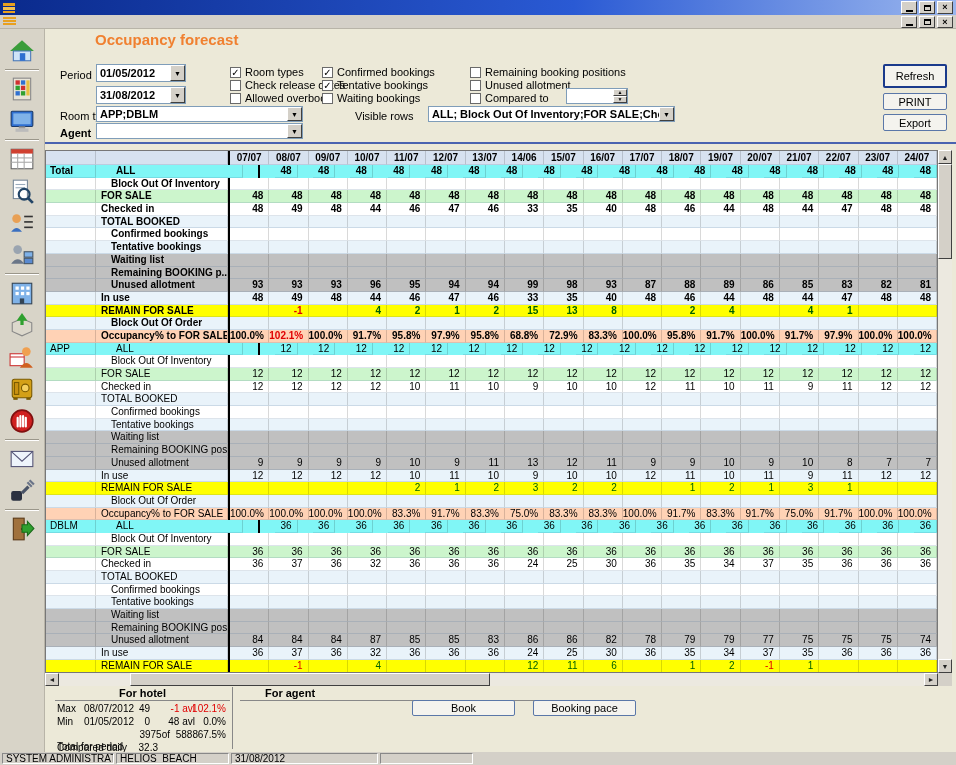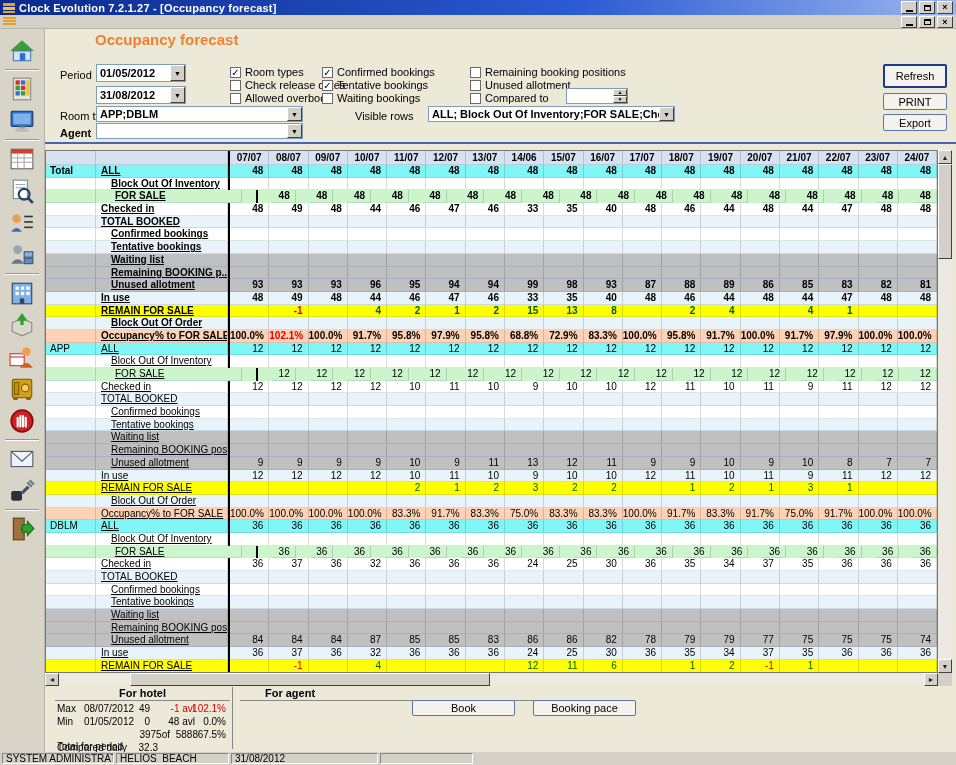--- a/index.html
+++ b/index.html
@@ -118,7 +118,6 @@
         <rect x="0" y="5" width="12" height="3" fill="#f4c050"></rect>
         <rect x="0" y="9" width="12" height="2" fill="#e8a020"></rect>
       </svg>
-    <span class="ttext">Clock Evolution 7.2.1.27 - [Occupancy forecast]</span>
     <span class="winbtns">
       <span class="winbtn">
           <span class="glyph-min"></span>

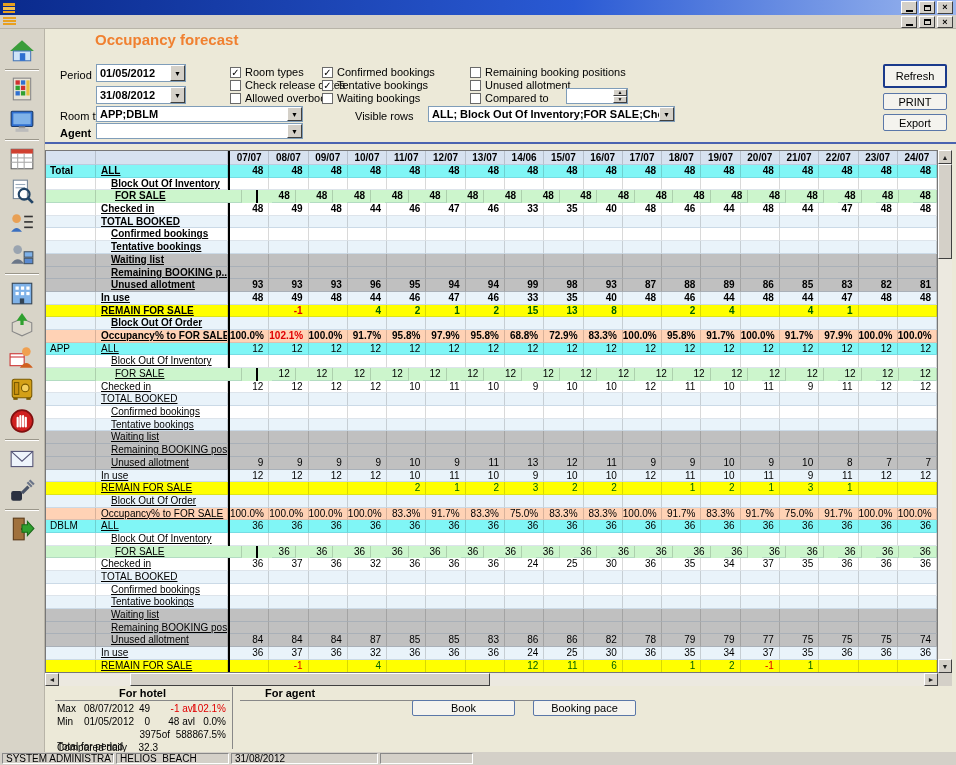--- a/index.html
+++ b/index.html
@@ -70,7 +70,7 @@
   .c-val { flex:1 1 0; text-align:right; padding-right:5px; }
   .grow.hdr .c-val { text-align:center; padding-right:0; }
   .bold { font-weight:bold; }
-  .bg-all     { background:#80f6f6; }
+  .bg-all     { background:#80f6f6;gap:15px; }
   .bg-forsale { background:#ccf5cc;gap:14px; }
   .bg-gray    { background:#c0c0c0; }
   .bg-yellow  { background:#ffff00; }

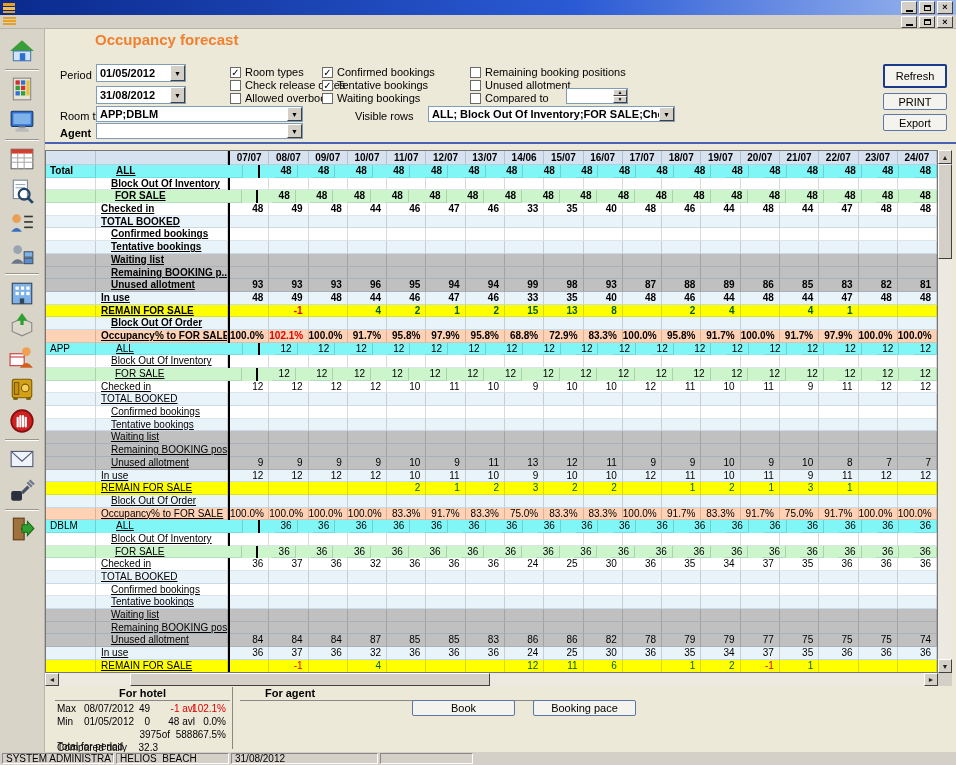--- a/index.html
+++ b/index.html
@@ -64,7 +64,7 @@
   .gc { border-right:1px solid rgba(0,0,0,.15); border-bottom:1px solid rgba(70,110,150,.18);
     overflow:hidden; white-space:nowrap; height:100%; }
   .c-group { flex:0 0 50px; padding-left:4px; }
-  .c-label { flex:0 0 132px; padding-left:5px;text-decoration:underline; }
+  .c-label { flex:0 0 132px; padding-left:5px; }
   .c-label.indent { padding-left:15px; }
   .c-div { flex:0 0 2px; background:#000; border:none; }
   .c-val { flex:1 1 0; text-align:right; padding-right:5px; }

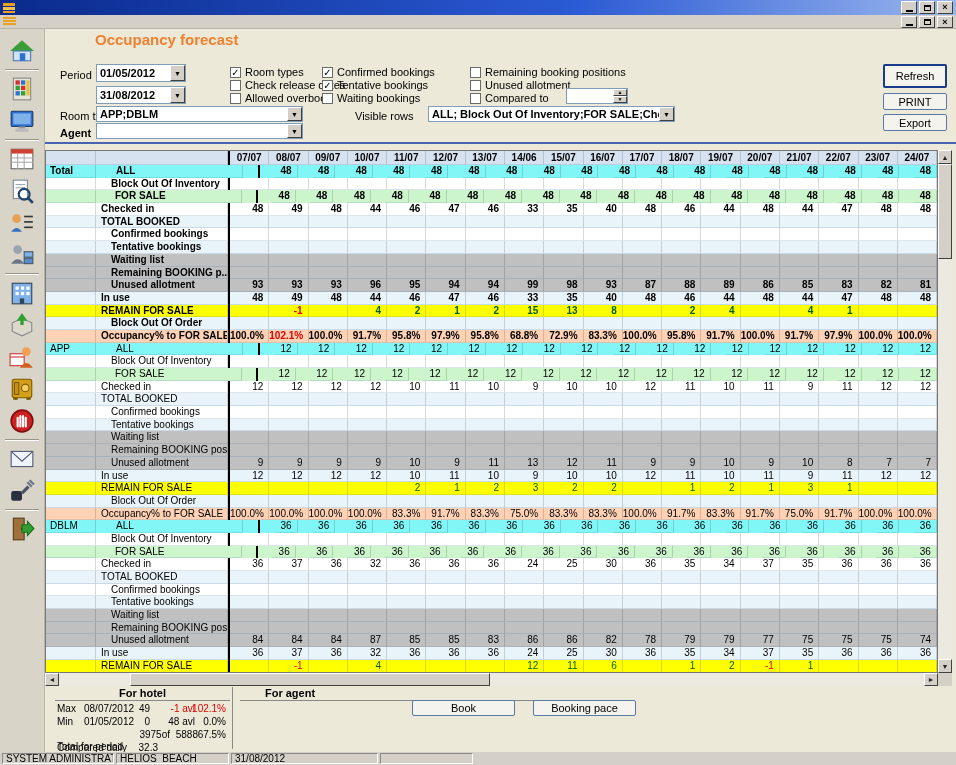--- a/index.html
+++ b/index.html
@@ -71,7 +71,7 @@
   .grow.hdr .c-val { text-align:center; padding-right:0; }
   .bold { font-weight:bold; }
   .bg-all     { background:#80f6f6;gap:15px; }
-  .bg-forsale { background:#ccf5cc;gap:14px; }
+  .bg-forsale { background:#ccf5cc; }
   .bg-gray    { background:#c0c0c0; }
   .bg-yellow  { background:#ffff00; }
   .bg-salmon  { background:#ffd2b5; }

